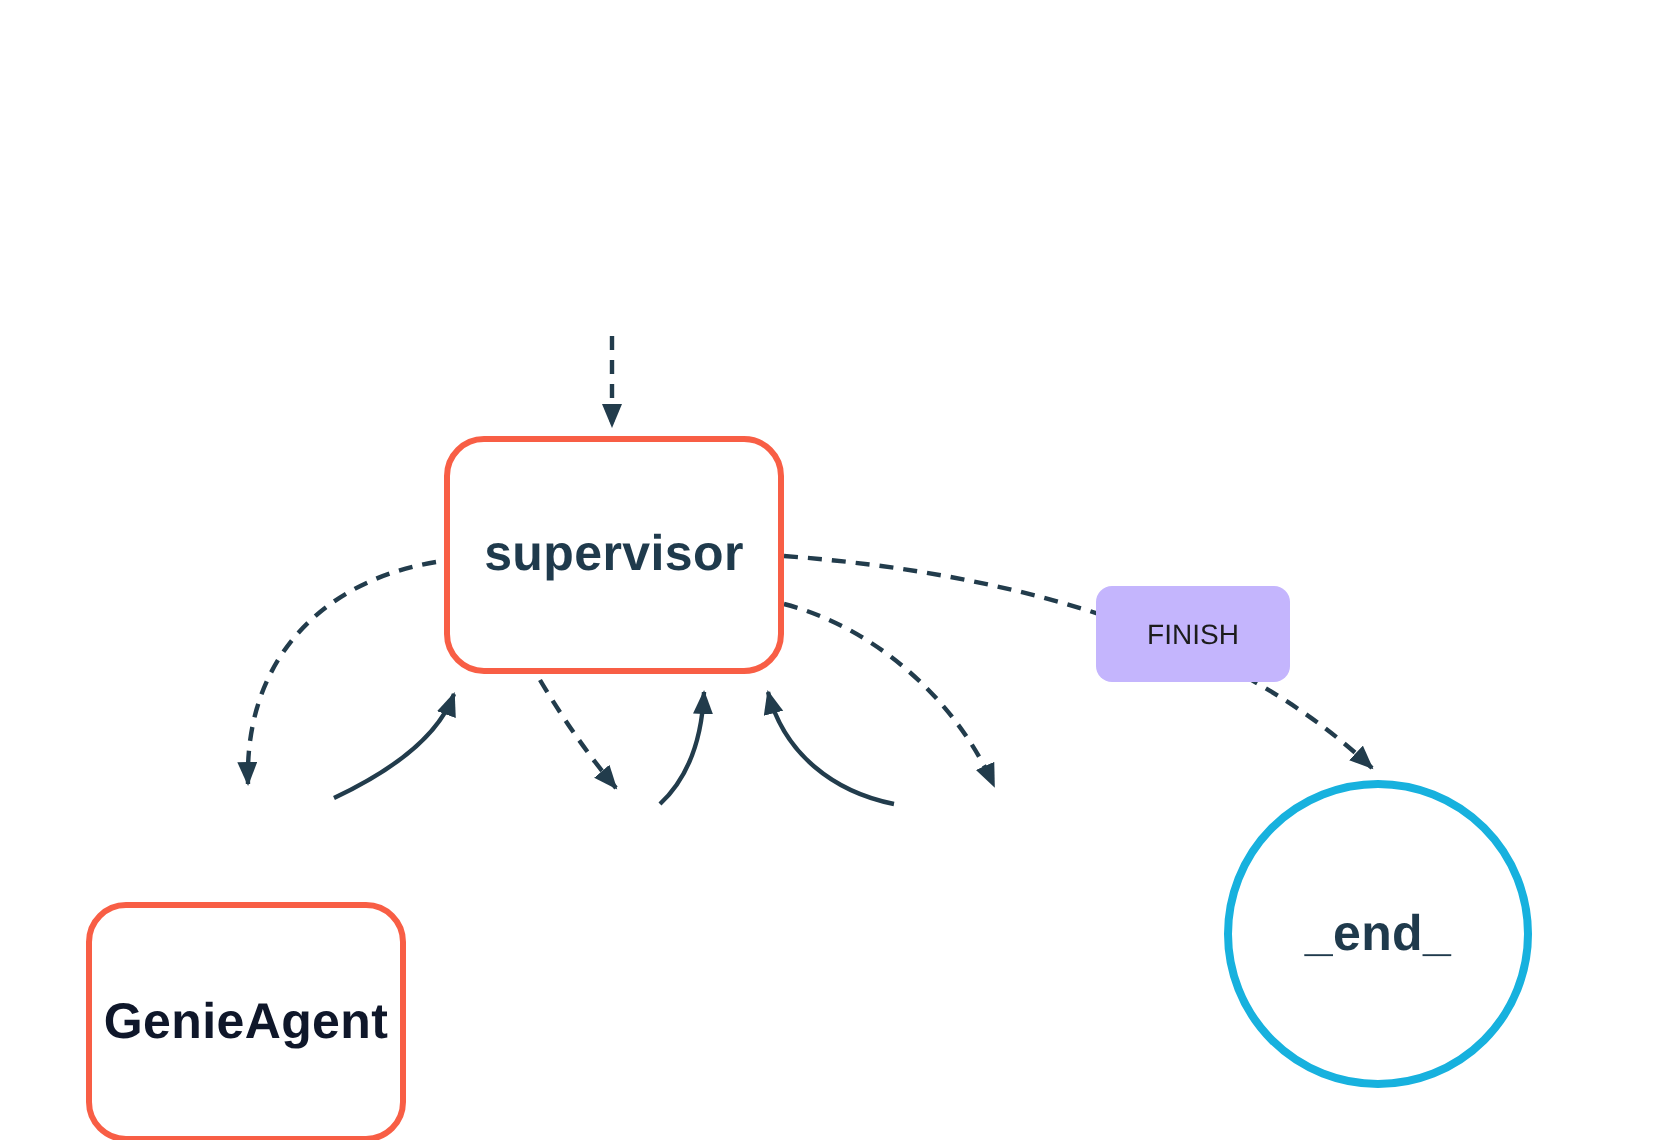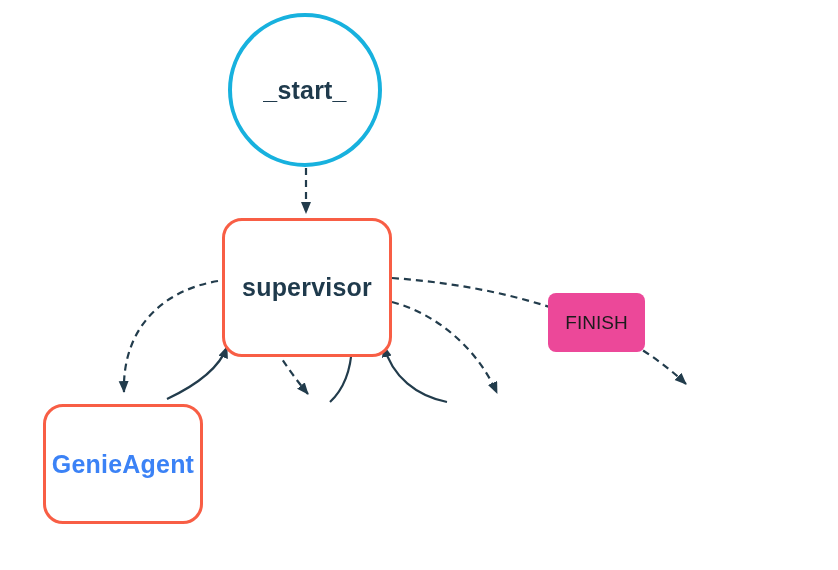--- a/index.html
+++ b/index.html
@@ -103,9 +103,6 @@
     <path class="edge dashed" d="M 392 278 C 500 286, 612 314, 686 384" marker-end="url(#arrow)"></path>
   </svg>
 
-  <div class="node circle" id="node-start">
-    <span>_start_</span>
-  </div>
 
   <div class="node box supervisor" id="node-supervisor">
     <span>supervisor</span>

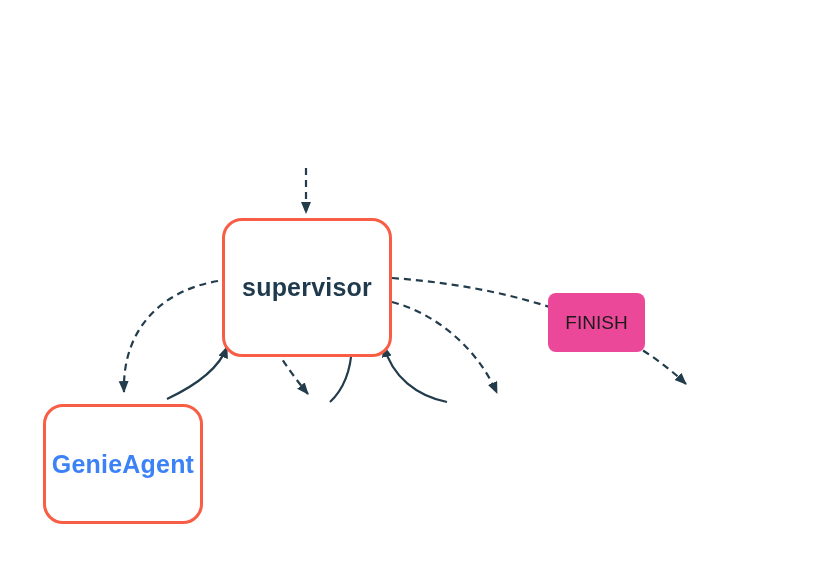--- a/index.html
+++ b/index.html
@@ -60,7 +60,7 @@
 
   #node-start      { left: 228px; top: 13px; }
   #node-end        { left: 612px; top: 390px; }
-  #node-supervisor { left: 222px; top: 218px; width: 170px; height: 139px; }
+  #node-supervisor { left: 222px; top: 218px; width: 170px; height: 119px; }
   #node-genie      { left: 43px;  top: 404px; width: 160px; height: 120px; }
   #node-agent1     { left: 228px; top: 404px; width: 167px; height: 121px; }
   #node-agent2     { left: 415px; top: 404px; width: 168px; height: 121px; }

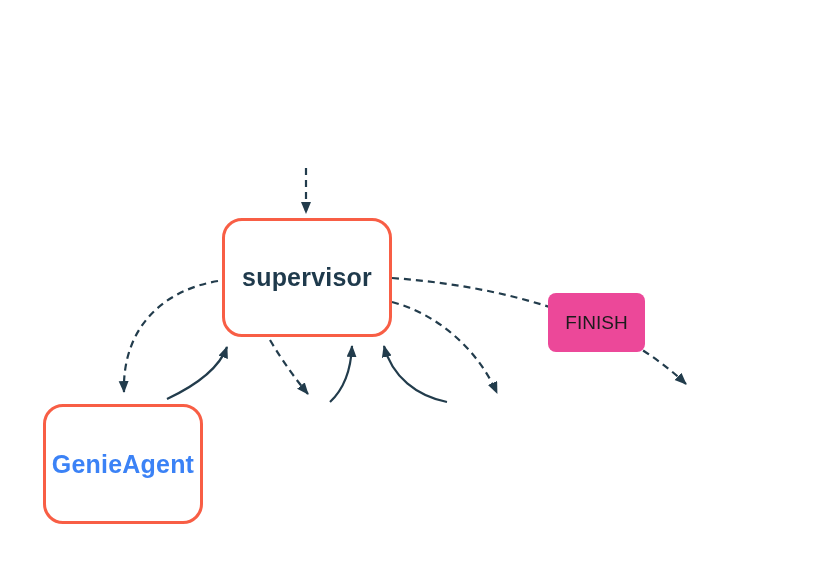--- a/index.html
+++ b/index.html
@@ -70,13 +70,13 @@
     left: 548px;
     top: 293px;
     width: 97px;
-    height: 59px;
-    background: #ec4899;
+    height: 48px;
+    background: #c4b5fd;
     border-radius: 8px;
     display: flex;
     align-items: center;
     justify-content: center;
-    font-size: 19px;
+    font-size: 14px;
     font-weight: 400;
     color: #1c1c1c;
     z-index: 3;

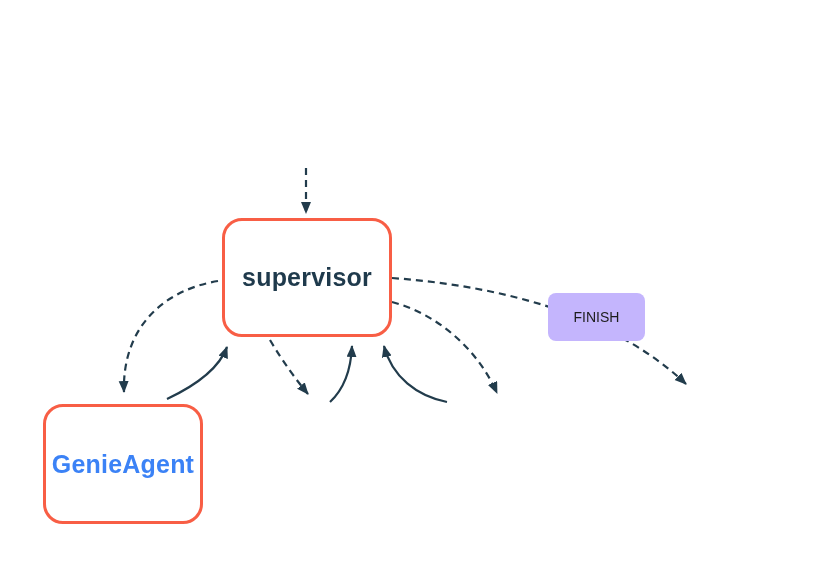--- a/index.html
+++ b/index.html
@@ -114,6 +114,9 @@
 
 
 
+  <div class="node circle" id="node-end">
+    <span>_end_</span>
+  </div>
 
   <div class="edge-label">FINISH</div>
 

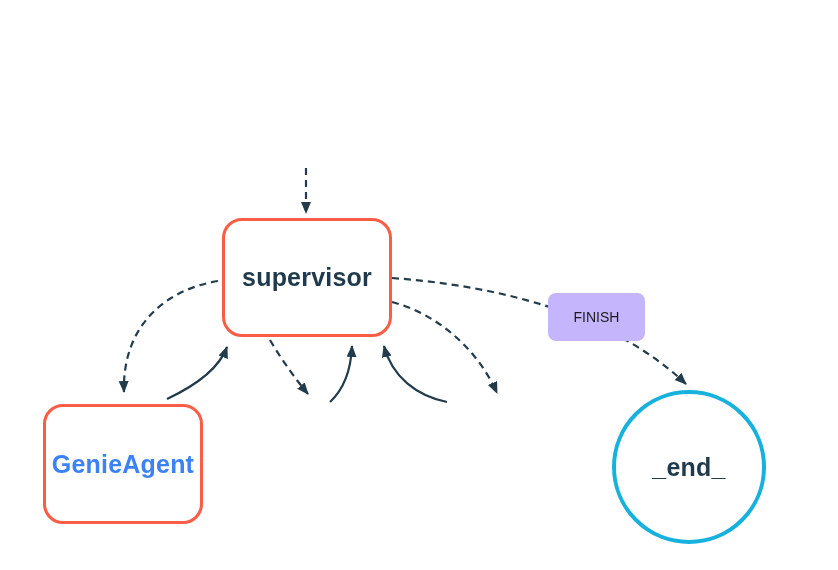--- a/index.html
+++ b/index.html
@@ -56,7 +56,7 @@
     font-size: 25px;
   }
   .node.box.supervisor { color: #1f3a4c; }
-  .node.box.agent      { color: #3b82f6; }
+  .node.box.agent      { color: #0f172a; margin-top: 47px; }
 
   #node-start      { left: 228px; top: 13px; }
   #node-end        { left: 612px; top: 390px; }

